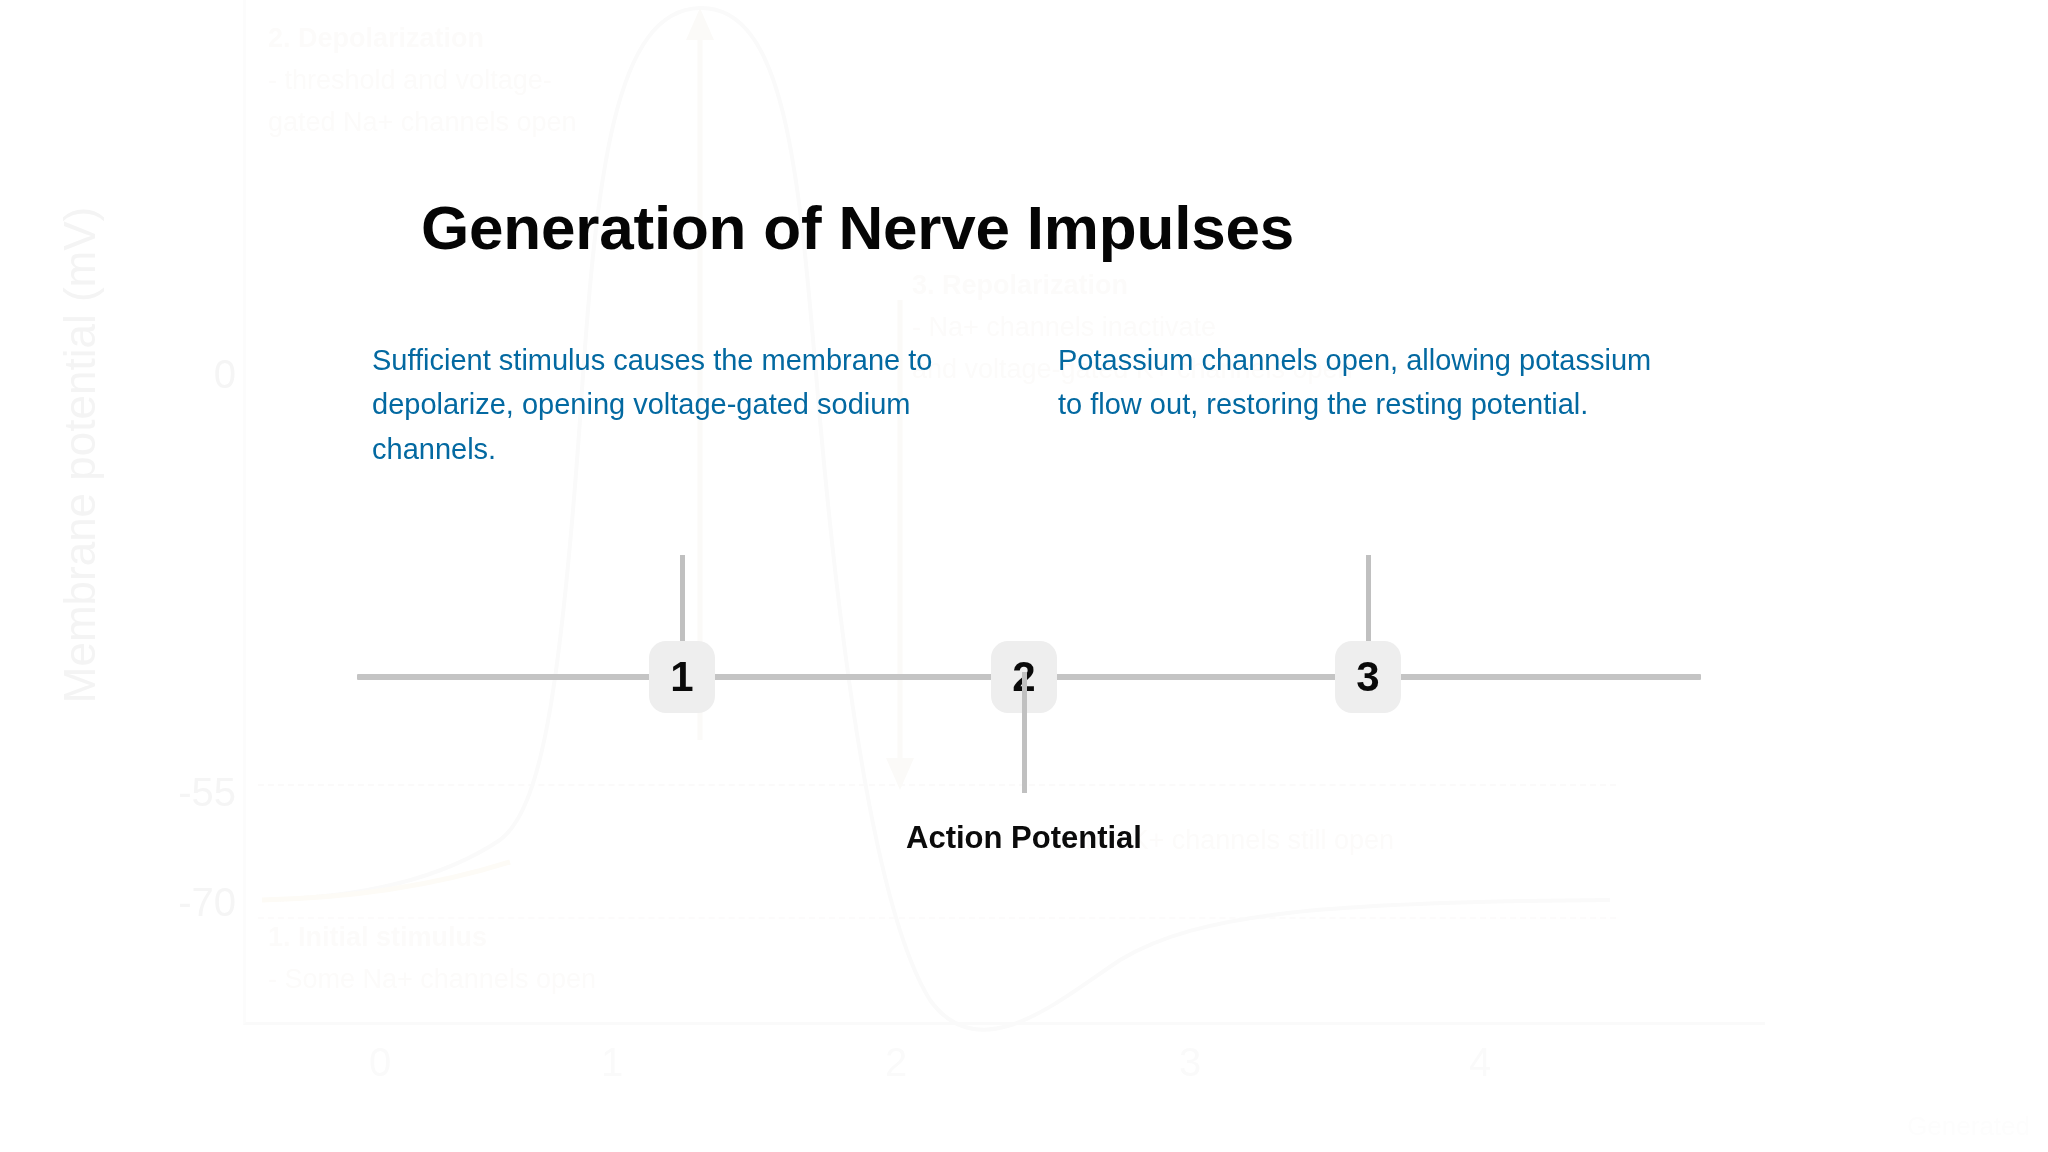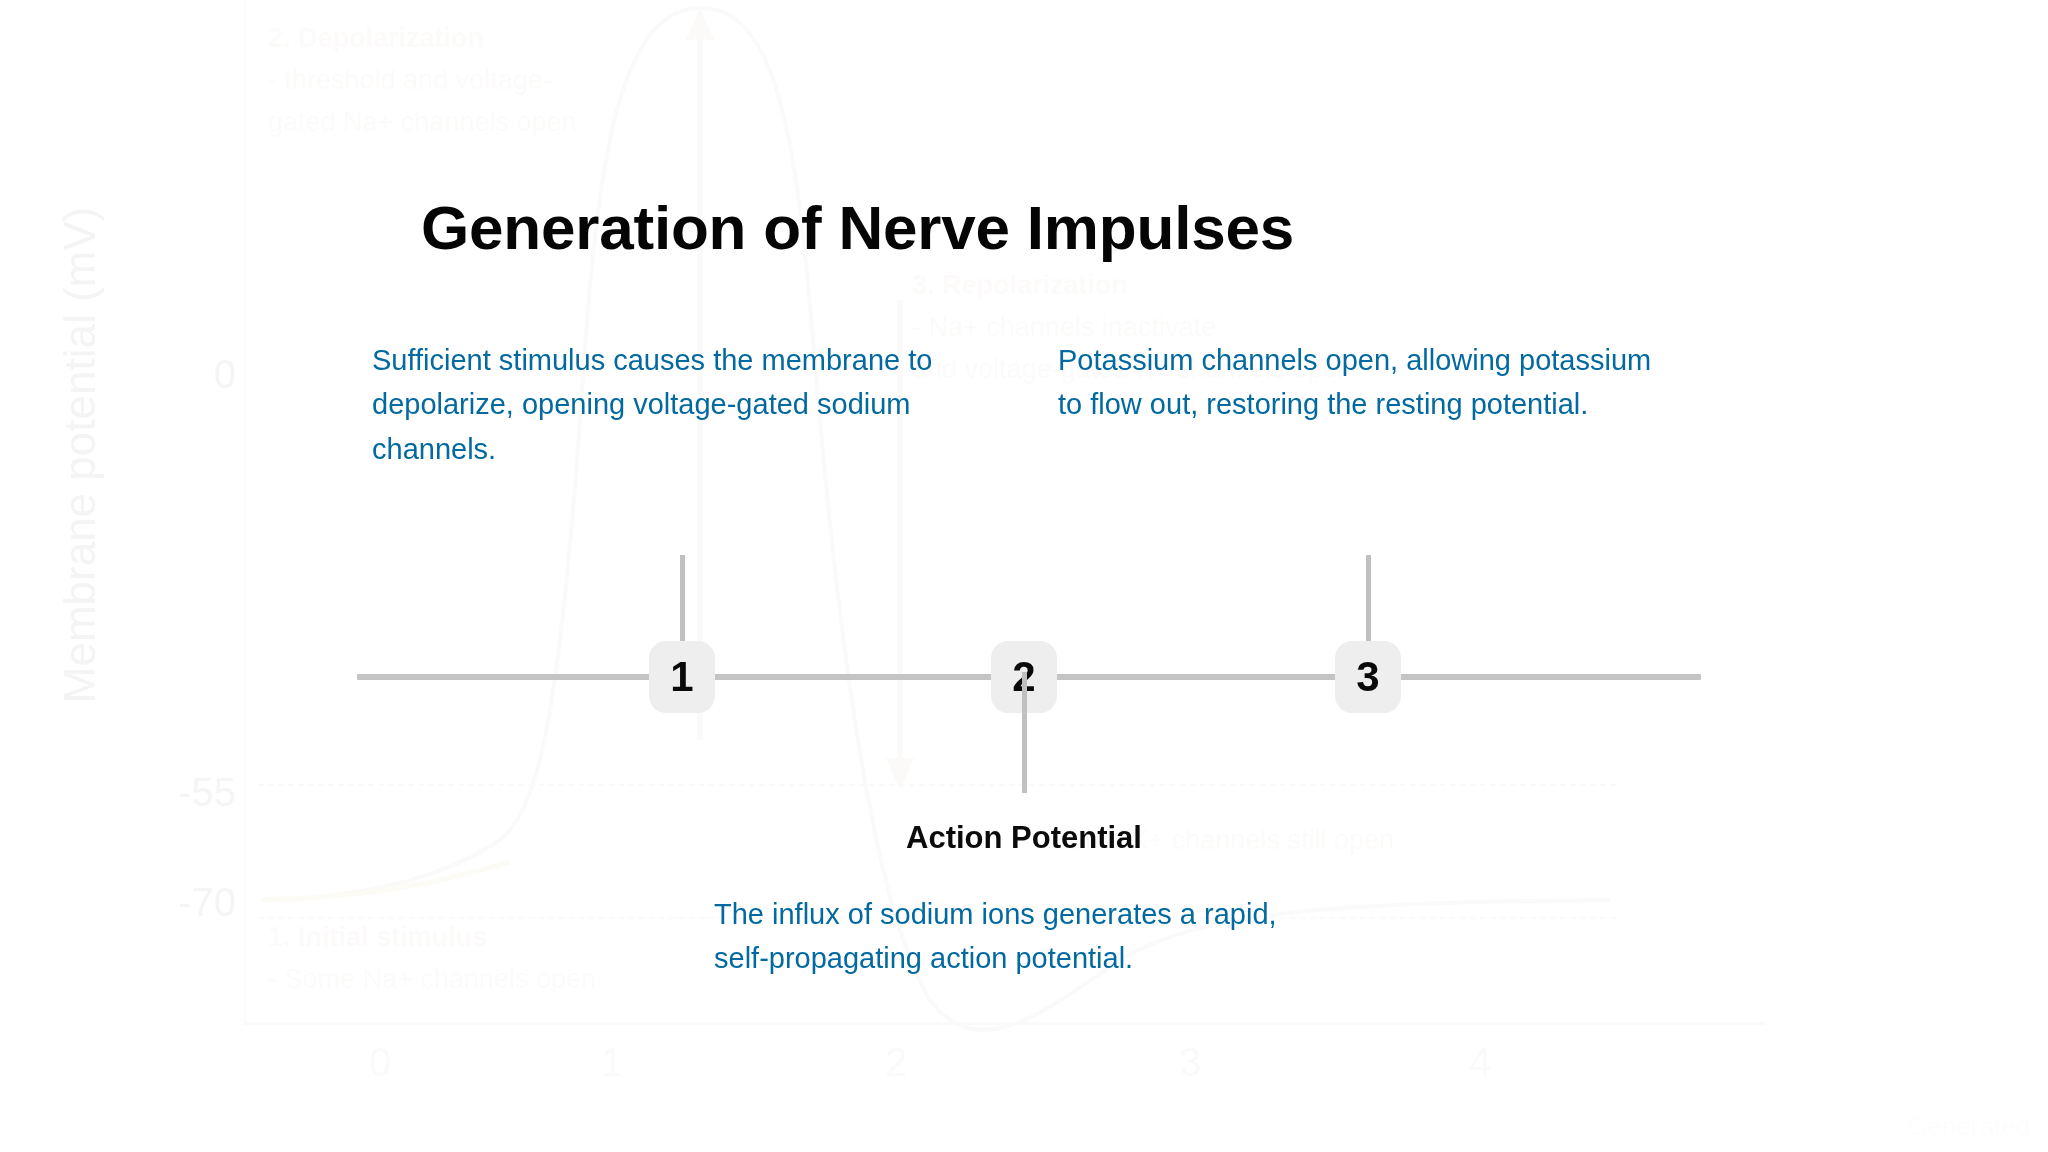--- a/index.html
+++ b/index.html
@@ -228,7 +228,6 @@
     <div class="stem" style="left:1024px; top:672px; height:121px;"></div>
     <div class="callout" style="left:1024px; top:820px;">
       <p class="ch">Action Potential</p>
-      <p class="cb">The influx of sodium ions generates a rapid, self-propagating action potential.</p>
     </div>
   </div>
 

